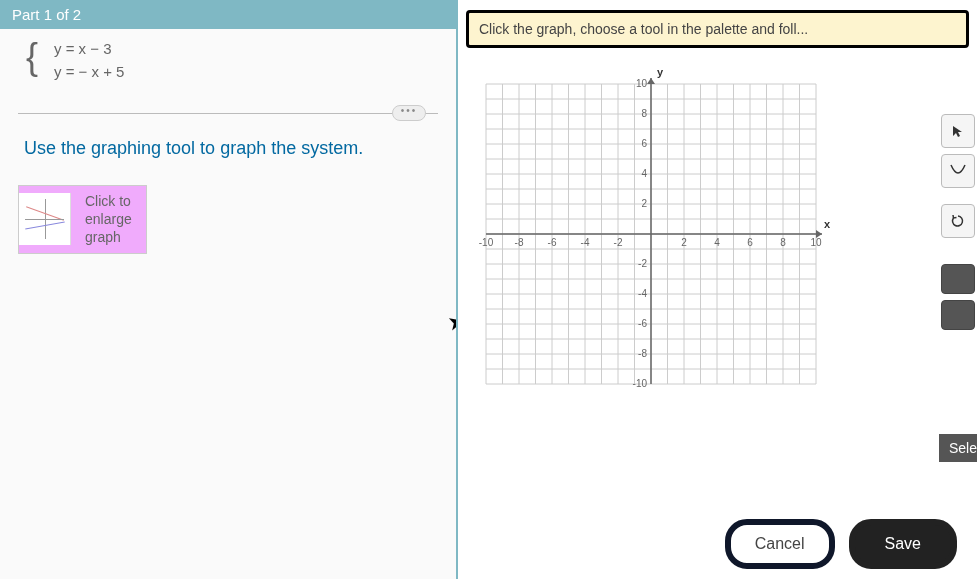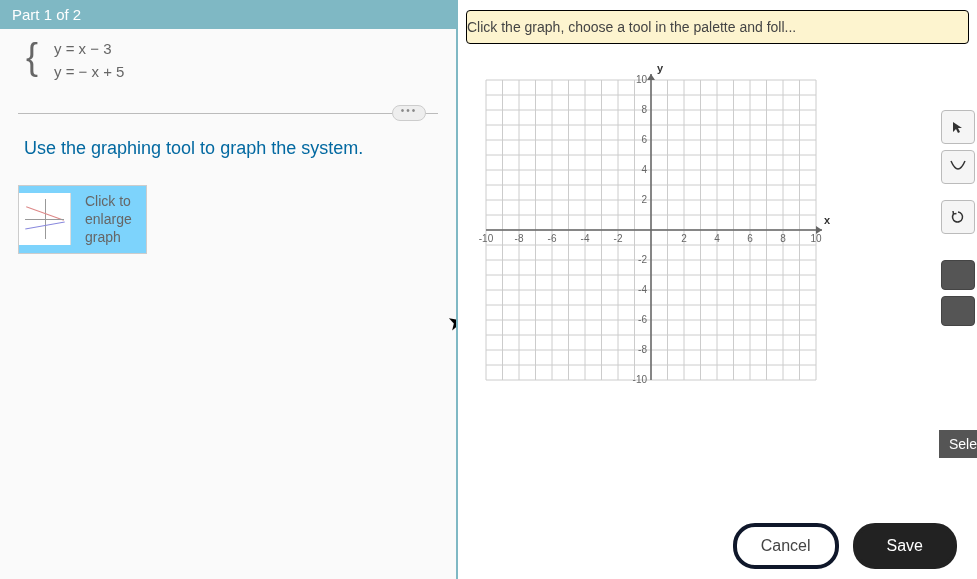--- a/index.html
+++ b/index.html
@@ -139,9 +139,9 @@
     .tooltip-bar {
       margin: 10px 8px 6px 8px;
       background: #fdf4cf;
-      border: 1px solid #000000;
+      border: 3px solid #000000;
       border-radius: 4px;
-      padding: 8px 0;
+      padding: 8px 10px;
       color: #444;
       font-size: 14px;
     }

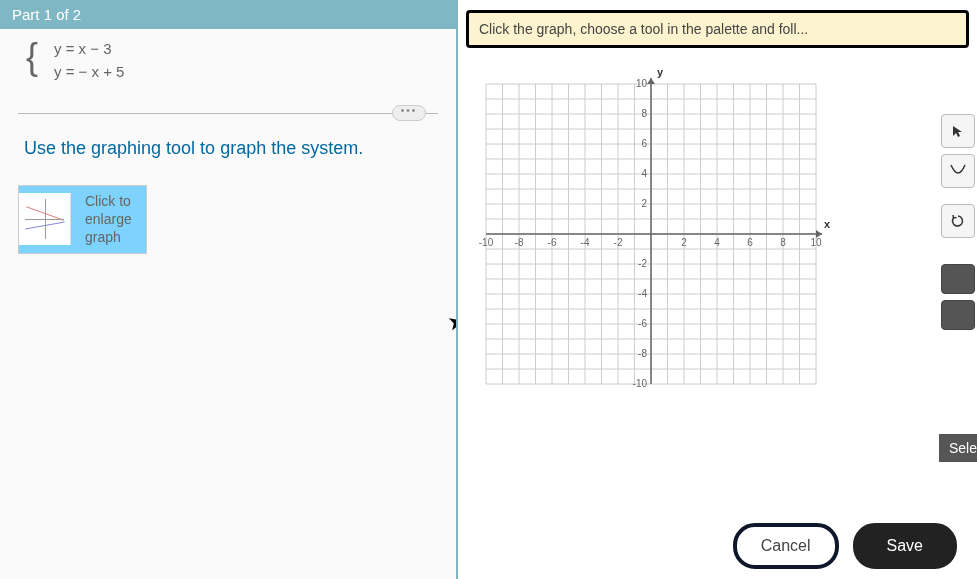--- a/index.html
+++ b/index.html
@@ -81,7 +81,7 @@
       display: inline-flex;
       align-items: center;
       border: 1px solid #ccc;
-      background: #7dd3fc;
+      background: #f0abfc;
       padding: 0;
       cursor: pointer;
     }

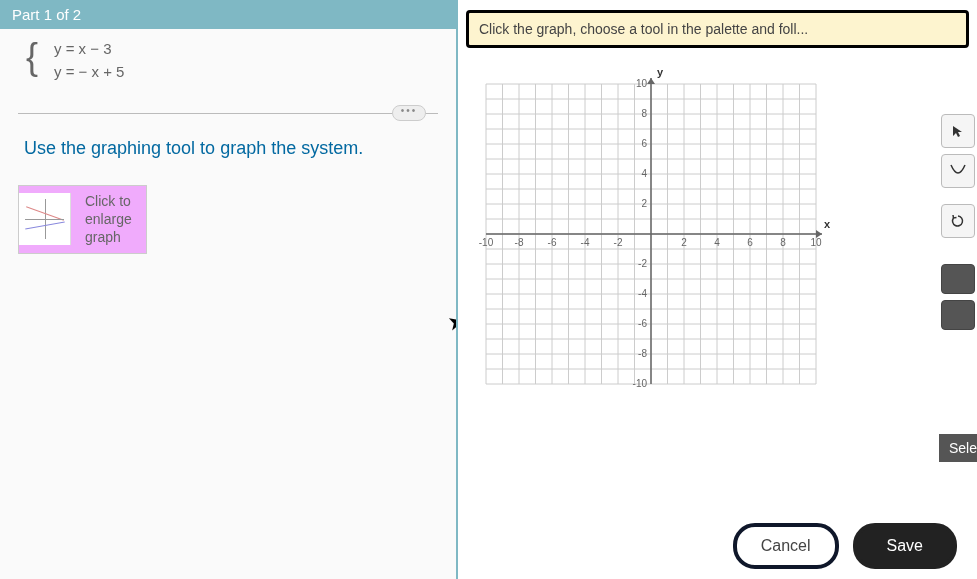--- a/index.html
+++ b/index.html
@@ -214,7 +214,7 @@
       border-radius: 22px;
       font-size: 16px;
       cursor: pointer;
-      border: 4px solid #0f172a;
+      border: 6px solid #0f172a;
     }
     .btn-cancel {
       background: #fff;

